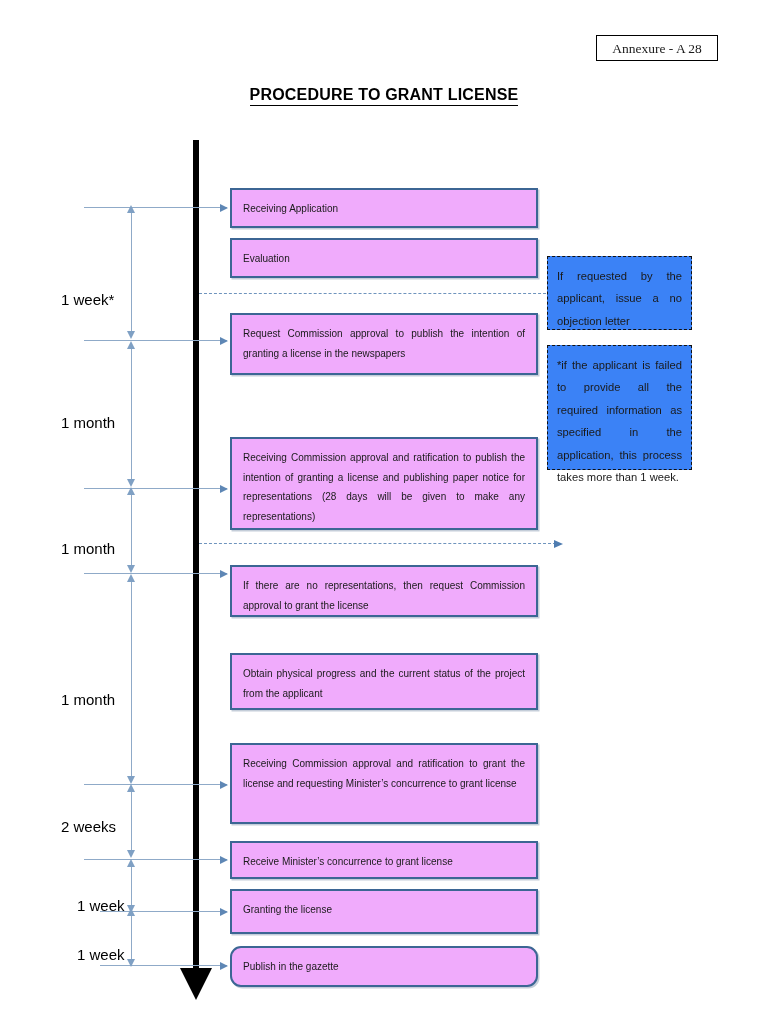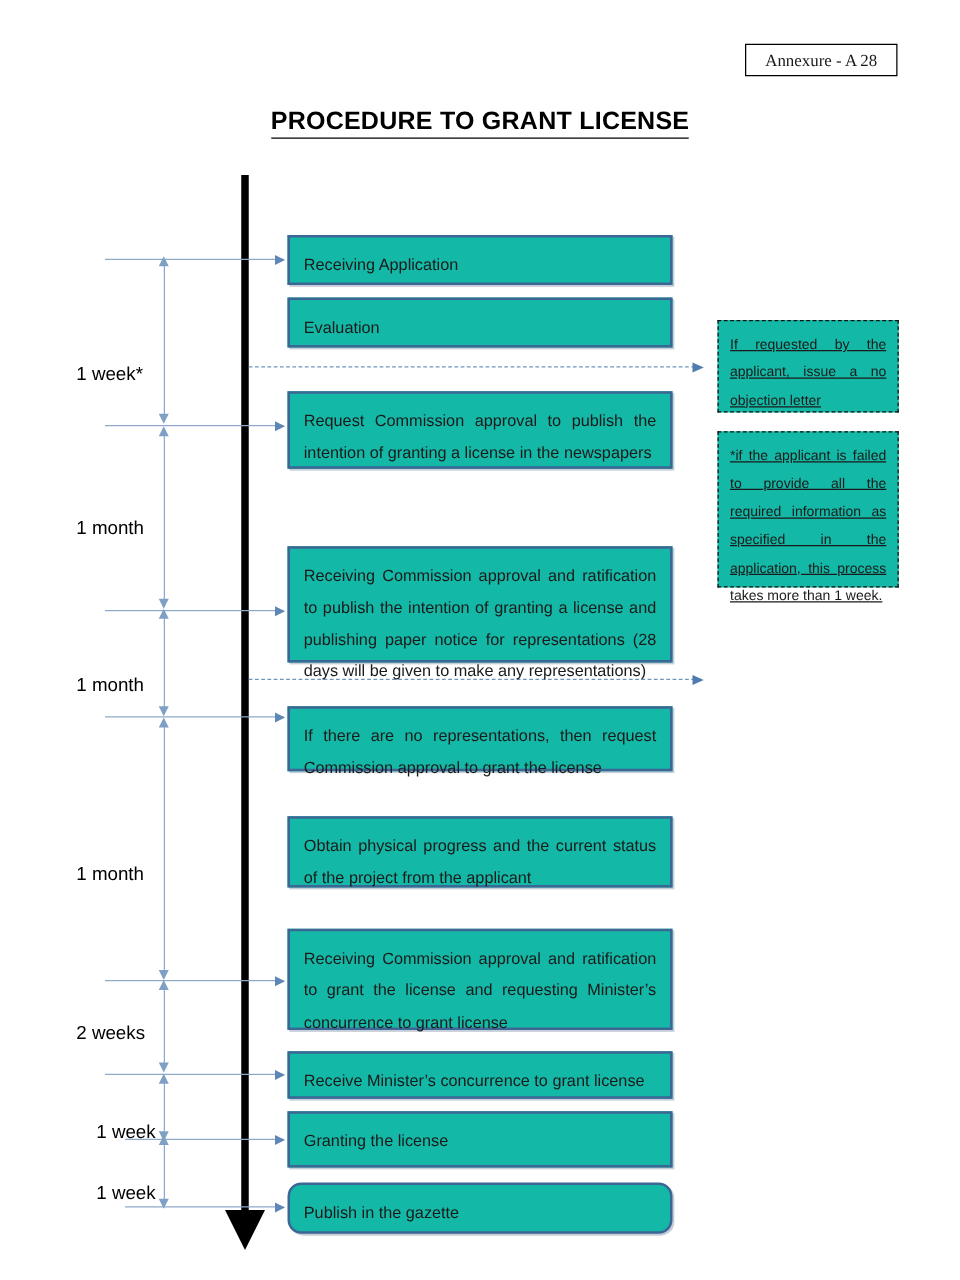--- a/index.html
+++ b/index.html
@@ -44,7 +44,7 @@
     top: 86px;
     width: 768px;
     text-align: center;
-    font-size: 20px;
+    font-size: 16px;
     font-weight: bold;
     letter-spacing: 0.2px;
     color: #000000;

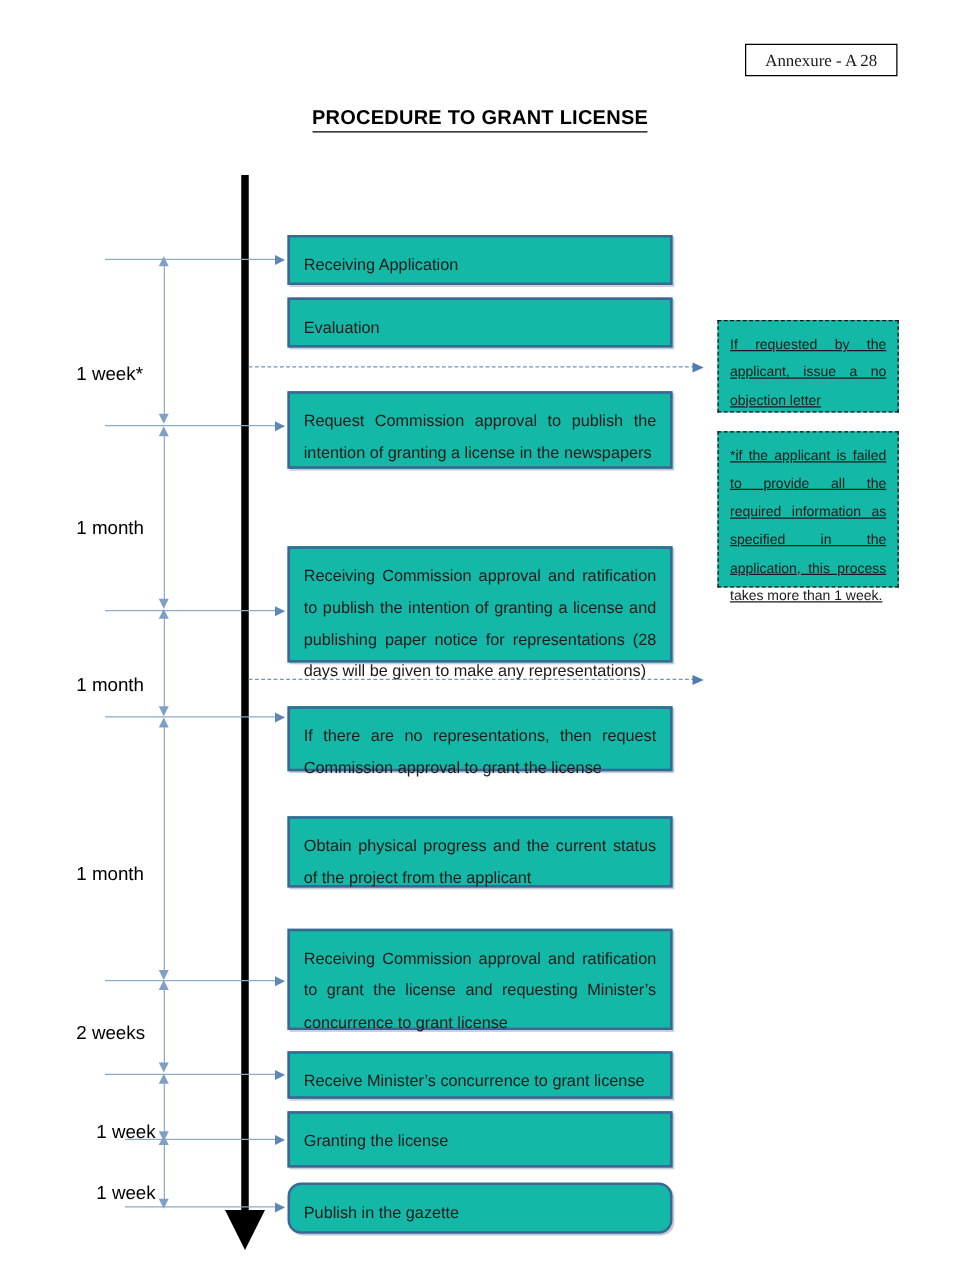--- a/index.html
+++ b/index.html
@@ -81,8 +81,8 @@
     width: 308px;
     box-sizing: border-box;
     border: 2.2px solid #3c6694;
-    background: #14b8a6;
-    font-size: 13px;
+    background: #f0abfc;
+    font-size: 10px;
     line-height: 1.95;
     color: #1a1a1a;
     text-align: justify;

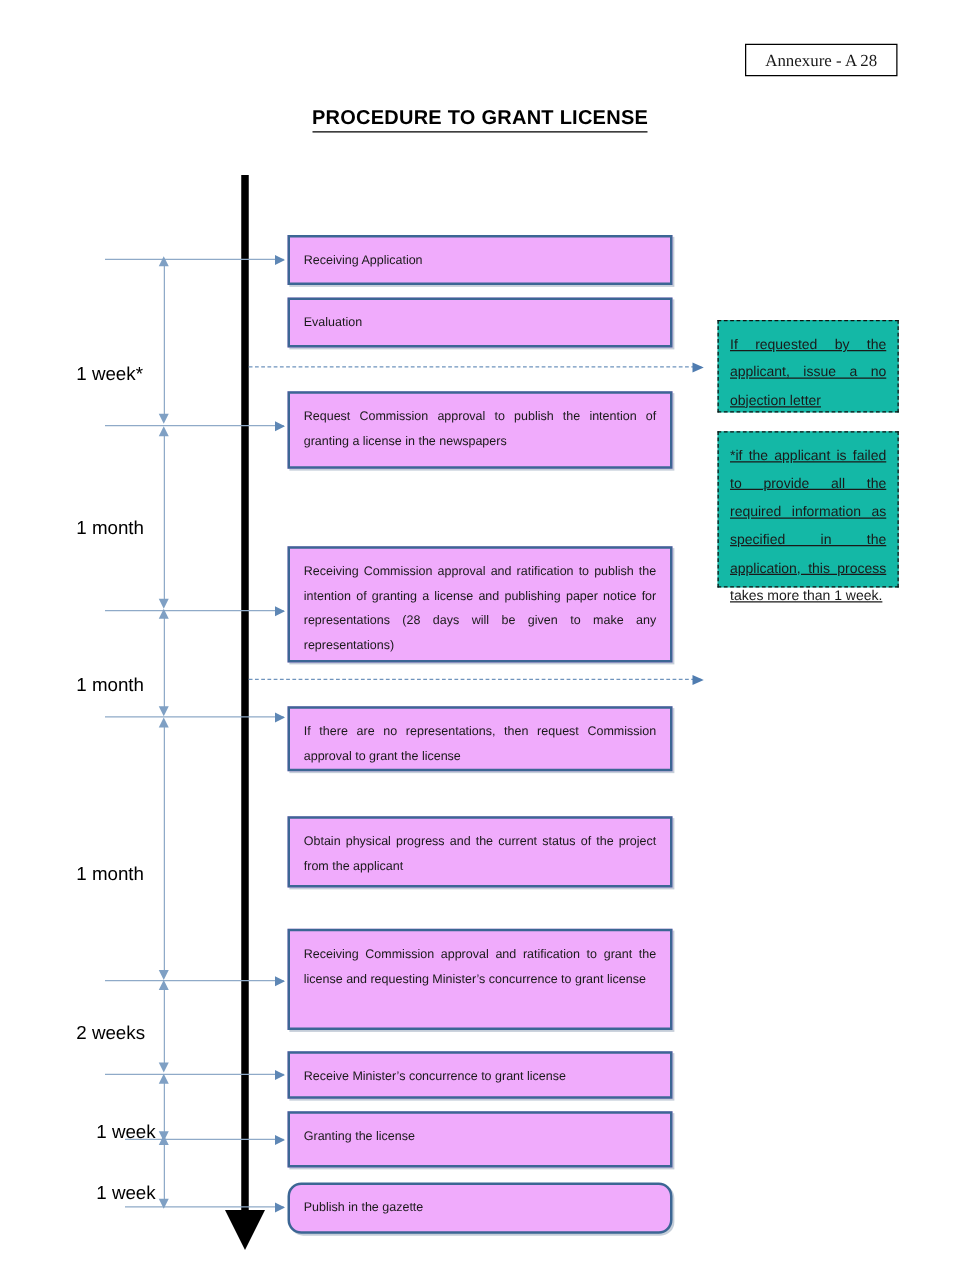--- a/index.html
+++ b/index.html
@@ -94,17 +94,16 @@
   
   .nbox {
     position: absolute;
-    left: 574px;
+    left: 547px;
     width: 145px;
     box-sizing: border-box;
     border: 1.6px dashed #111111;
-    background: #14b8a6;
+    background: #3b82f6;
     font-size: 11.2px;
     line-height: 2.0;
     color: #1a1a1a;
     text-align: justify;
     padding: 8px 9px 10px 9px;
-    text-decoration: underline;
   }
 
   

